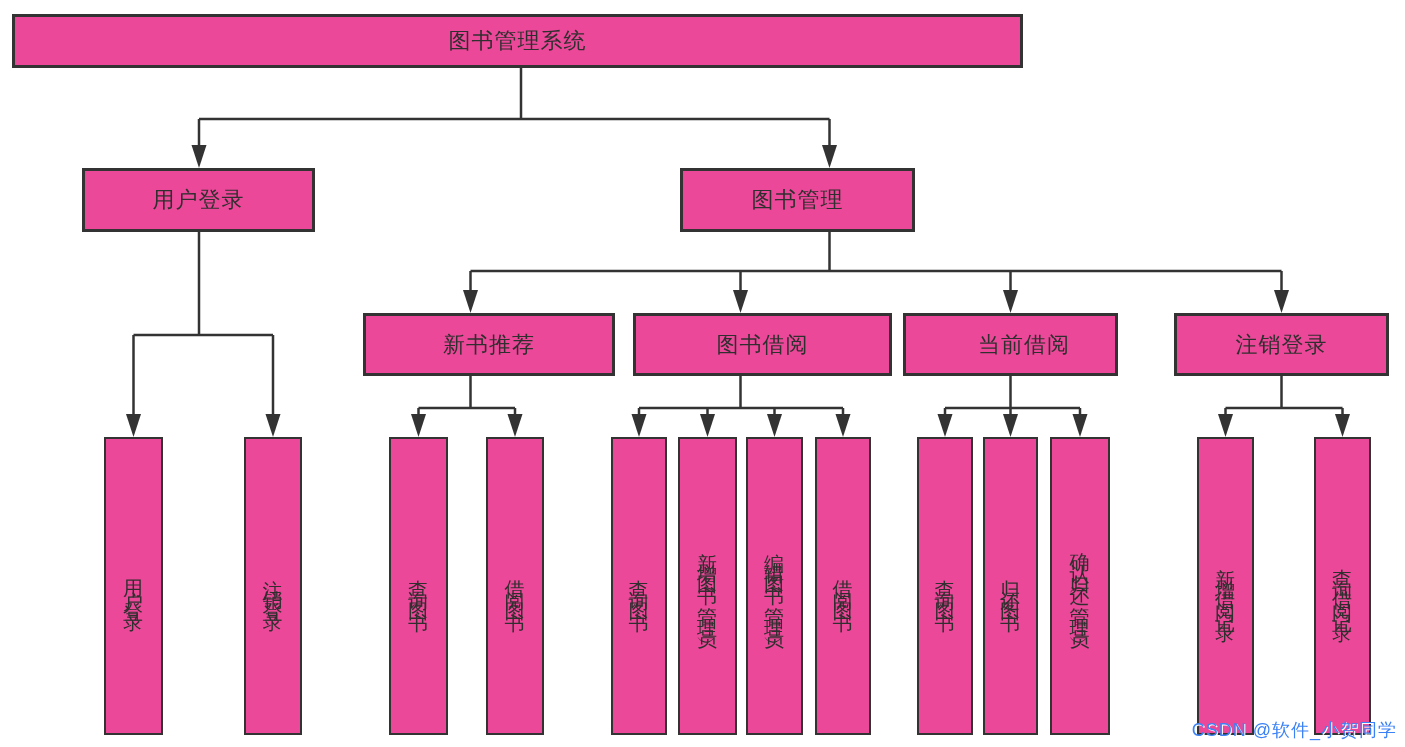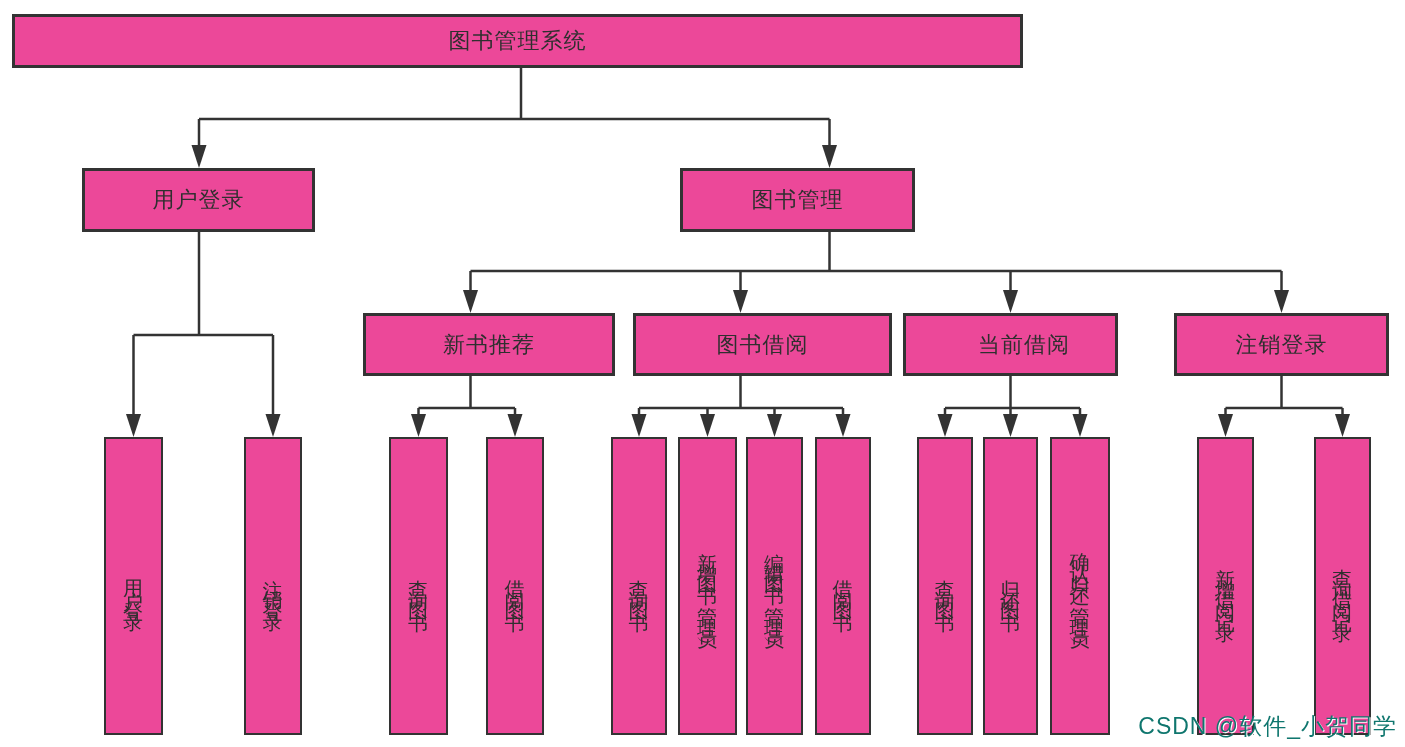--- a/index.html
+++ b/index.html
@@ -48,8 +48,8 @@
     position: absolute;
     right: 8px;
     bottom: 5px;
-    font-size: 23px;
-    color: #0f766e;
+    font-size: 18px;
+    color: #3b82f6;
     text-shadow: 1px 1px 0 #ffffff;
     letter-spacing: 1px;
     white-space: nowrap;

